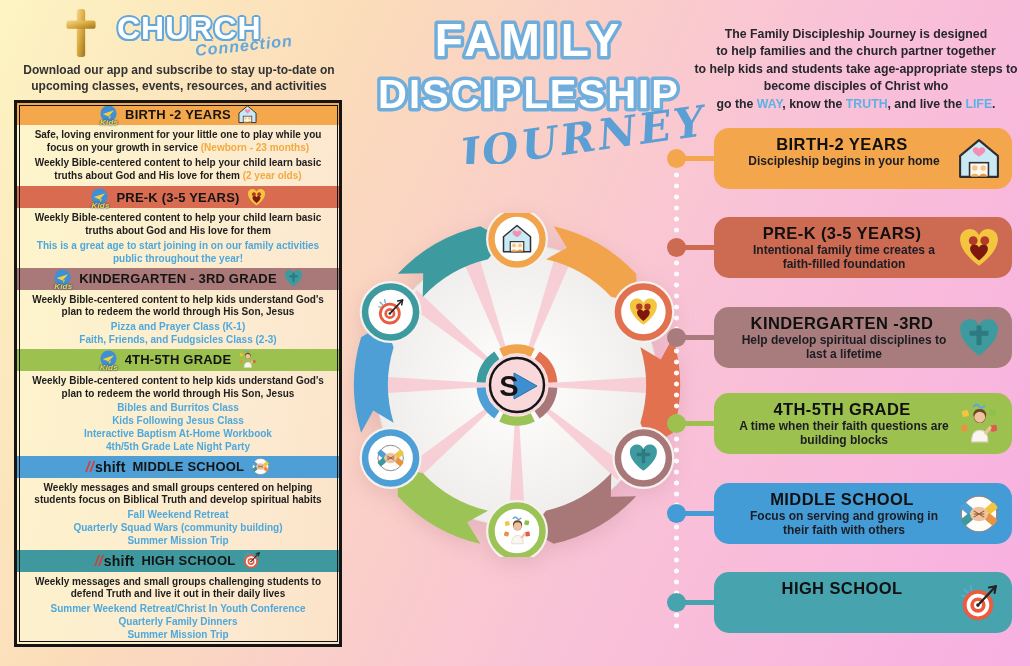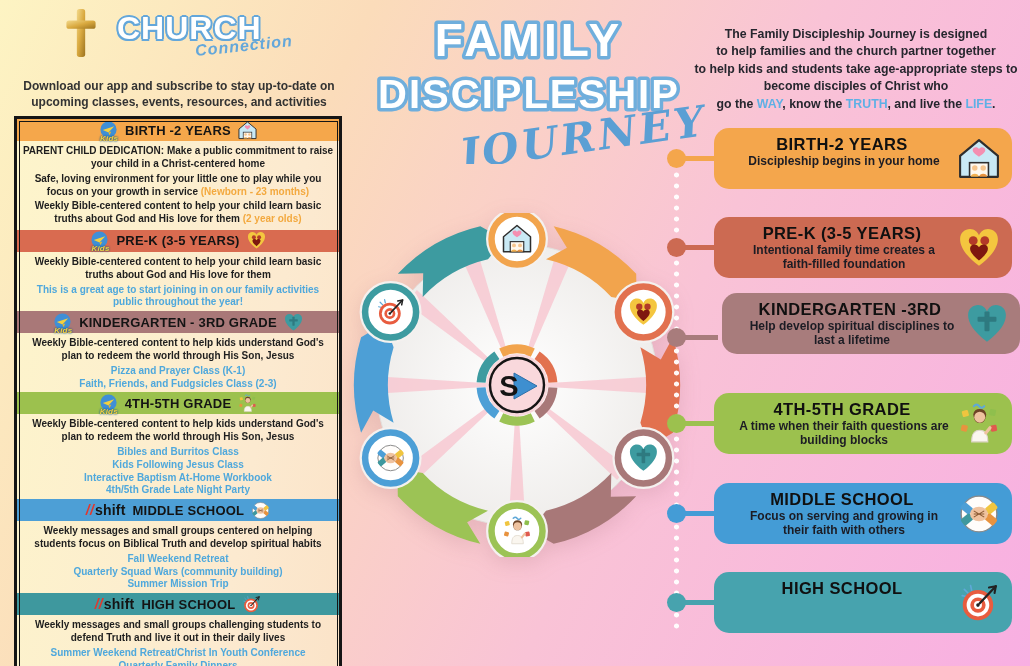--- a/index.html
+++ b/index.html
@@ -23,7 +23,7 @@
   }
   .brand-sub{display:block;margin:-10px 0 0 78px;transform:rotate(-6deg);
     color:#64a7da;font-size:16px;font-style:italic;font-weight:bold;letter-spacing:1px}
-  .tagline{margin-top:19px;text-align:center;font-size:12px;font-weight:bold;color:#333;line-height:1.3}
+  .tagline{margin-top:3px;text-align:center;font-size:12px;font-weight:bold;color:#333;line-height:1.3}
   .tagline div{white-space:nowrap}
 
   .info-box{margin-top:6px;width:328px;border:3.5px solid #151515;position:relative;

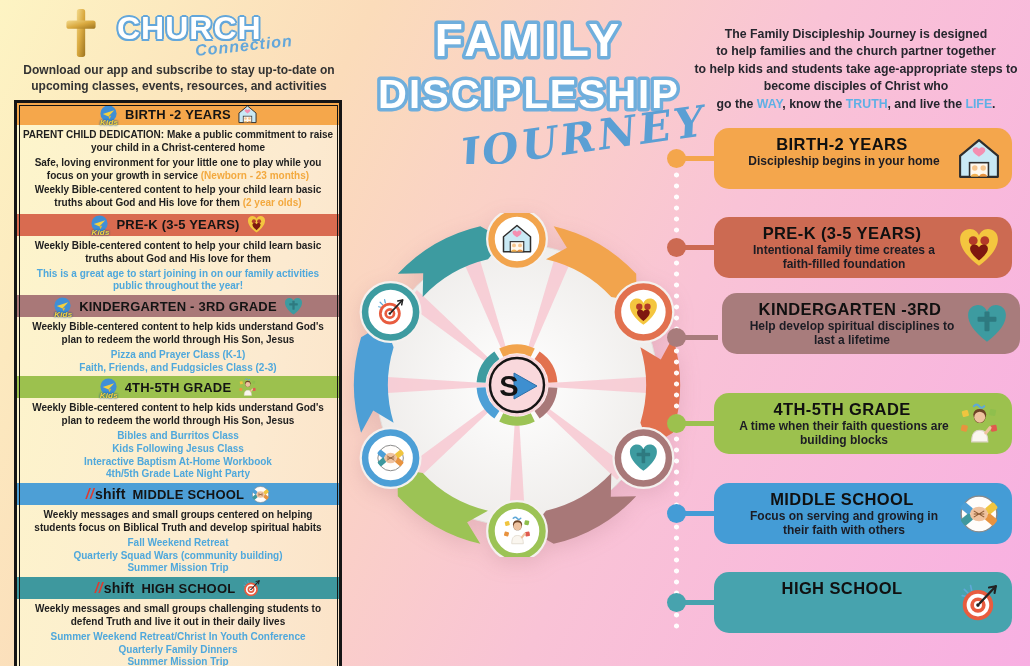--- a/index.html
+++ b/index.html
@@ -172,7 +172,6 @@
               </svg></span>
           </div>
           <div class="sec-body">
-            <p class="dark"><strong>PARENT CHILD DEDICATION</strong>: Make a public commitment to raise your child in a Christ-centered home</p>
             <p class="dark">Safe, loving environment for your little one to play while you focus on your growth in service <span class="accent">(Newborn - 23 months)</span></p>
             <p class="dark">Weekly Bible-centered content to help your child learn basic truths about God and His love for them <span class="accent">(2 year olds)</span></p>
           </div>

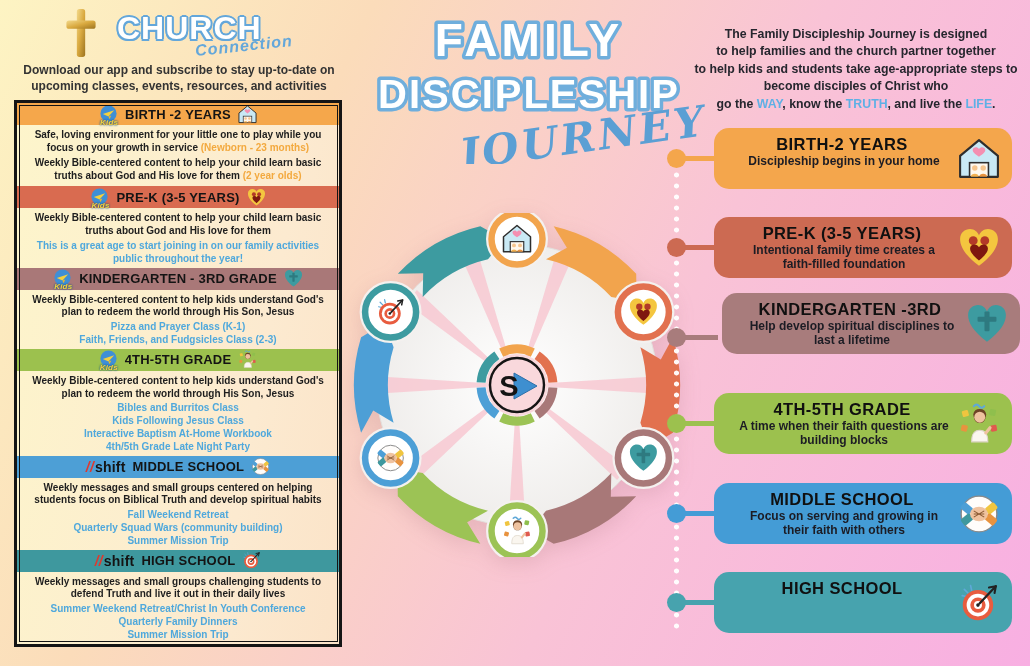--- a/index.html
+++ b/index.html
@@ -356,7 +356,7 @@
       </div>
       <div class="conn" style="top: 245px; background: rgb(204, 106, 82);"></div>
       <div class="dot" style="top: 238px; background: rgb(204, 106, 82);"></div>
-      <div class="card" style="top: 293px; background: rgb(168, 124, 124); margin-left: 8px;">
+      <div class="card" style="top: 307px; background: rgb(168, 124, 124);">
         <h3>KINDERGARTEN -3RD</h3>
         <p>Help develop spiritual disciplines to last a lifetime</p>
         <span class="card-ic"><svg viewBox="0 0 40 40">

